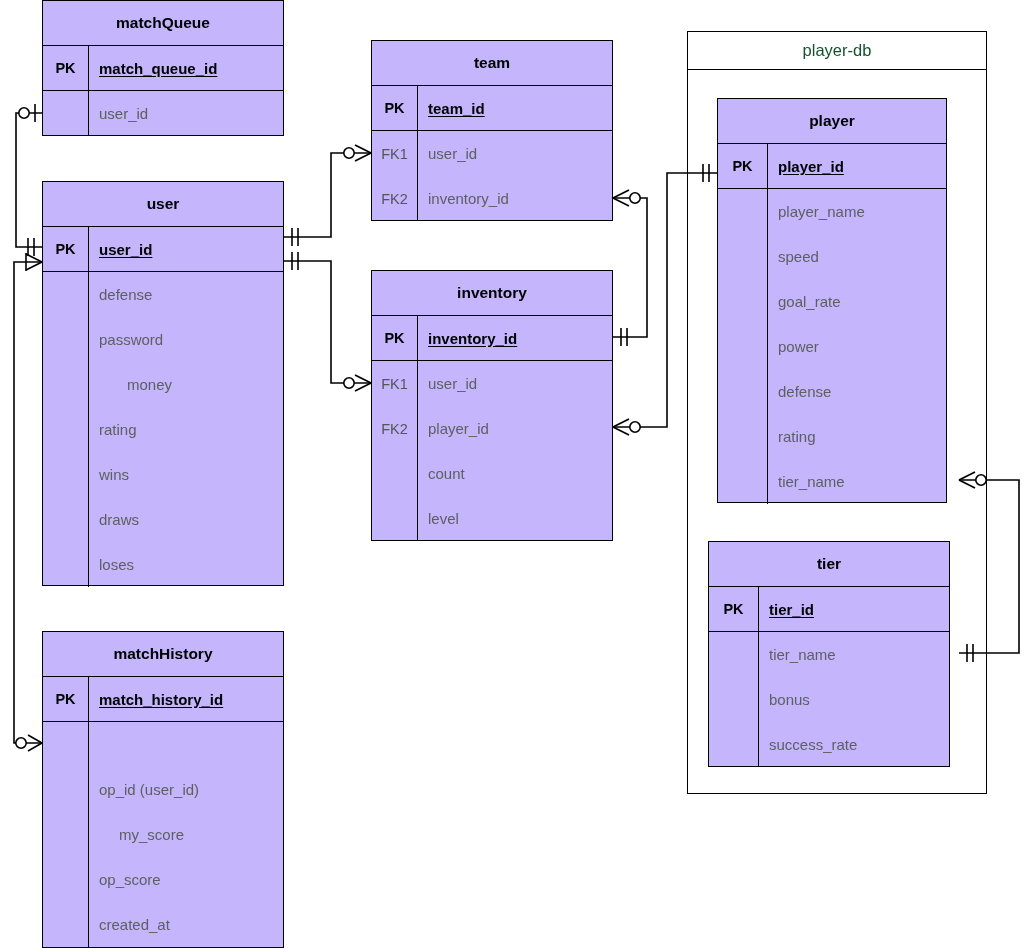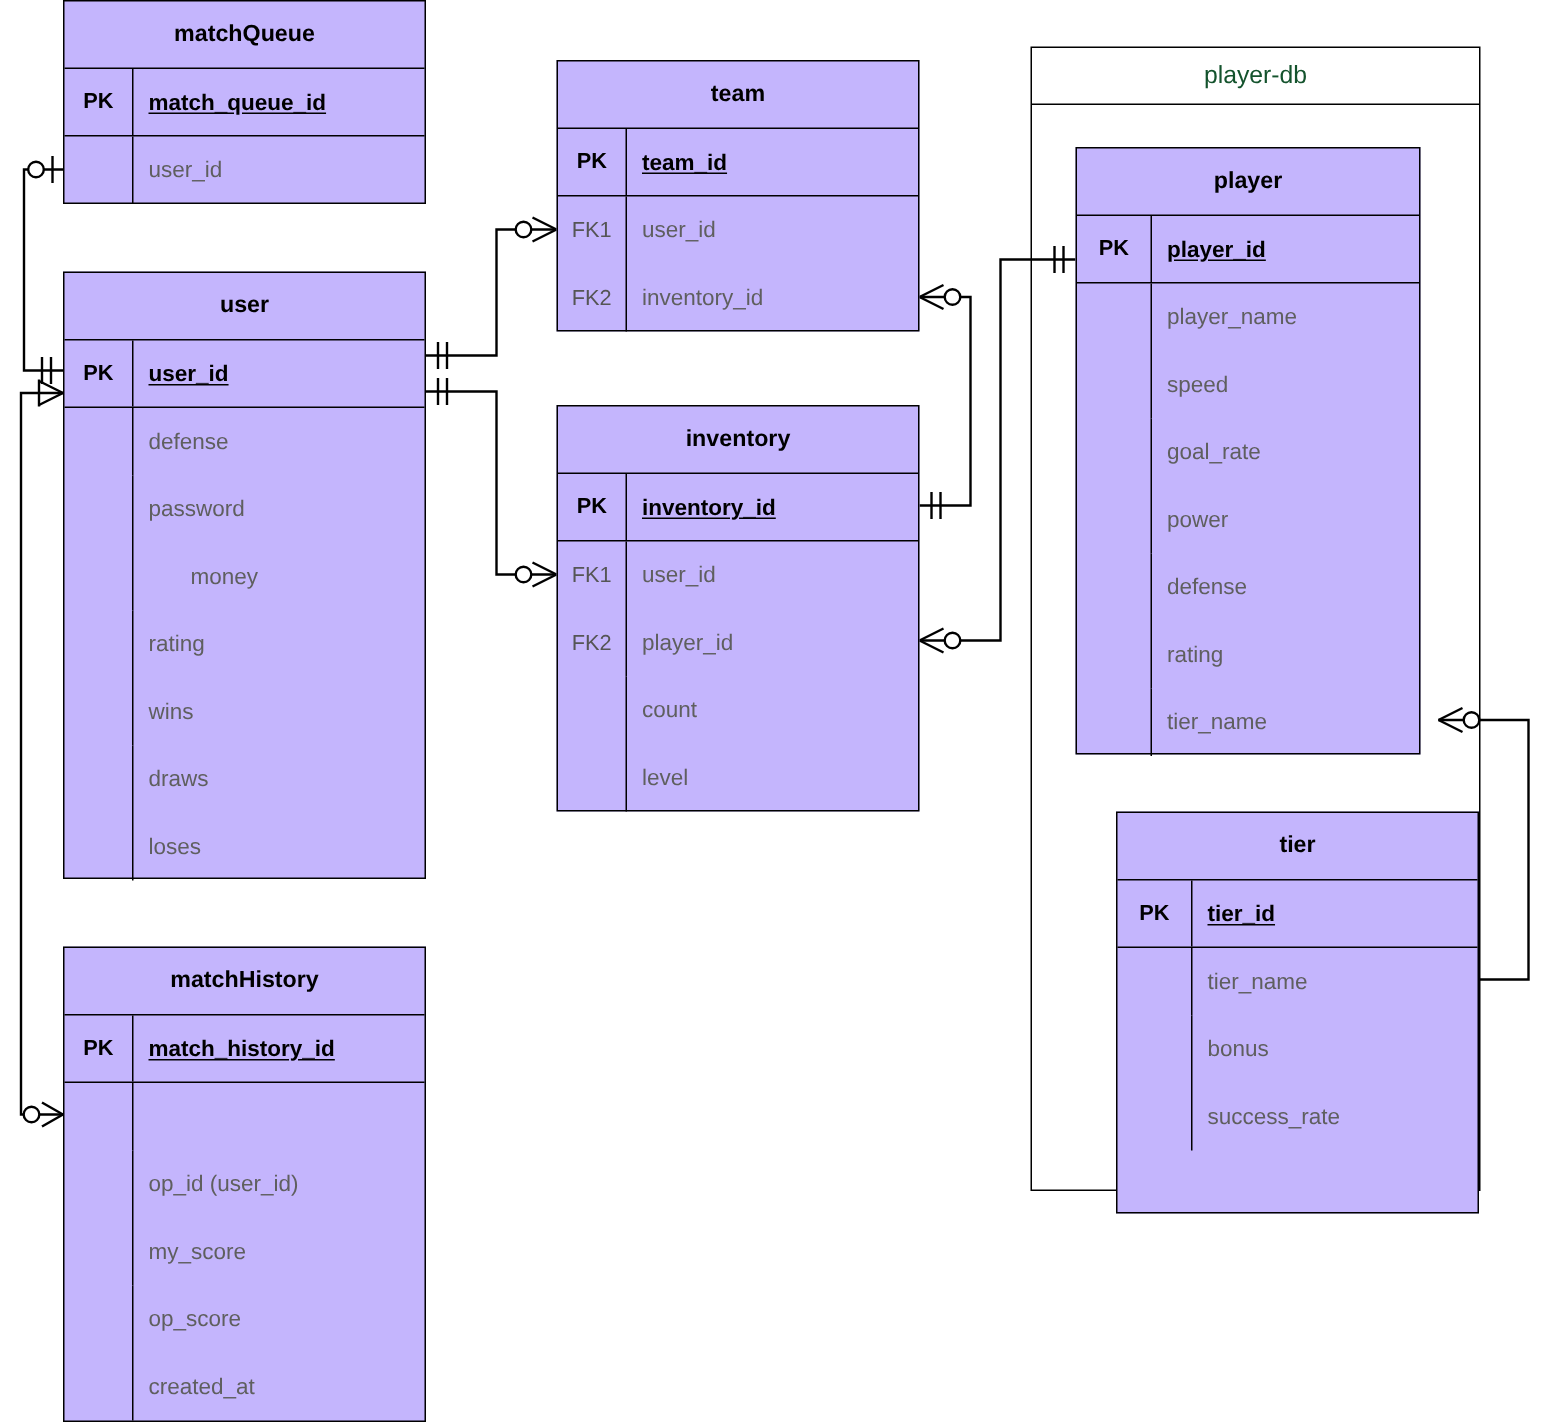--- a/index.html
+++ b/index.html
@@ -363,7 +363,7 @@
     </div>
   </div>
 
-  <div class="entity" style="left:744px; top:541px; width:242px; height:268px;">
+  <div class="entity" style="left:708px; top:541px; width:242px; height:226px;">
     <div class="ent-title" style="height:45px;">tier</div>
     <div class="rows">
       <div class="row sep" style="height:45px;">

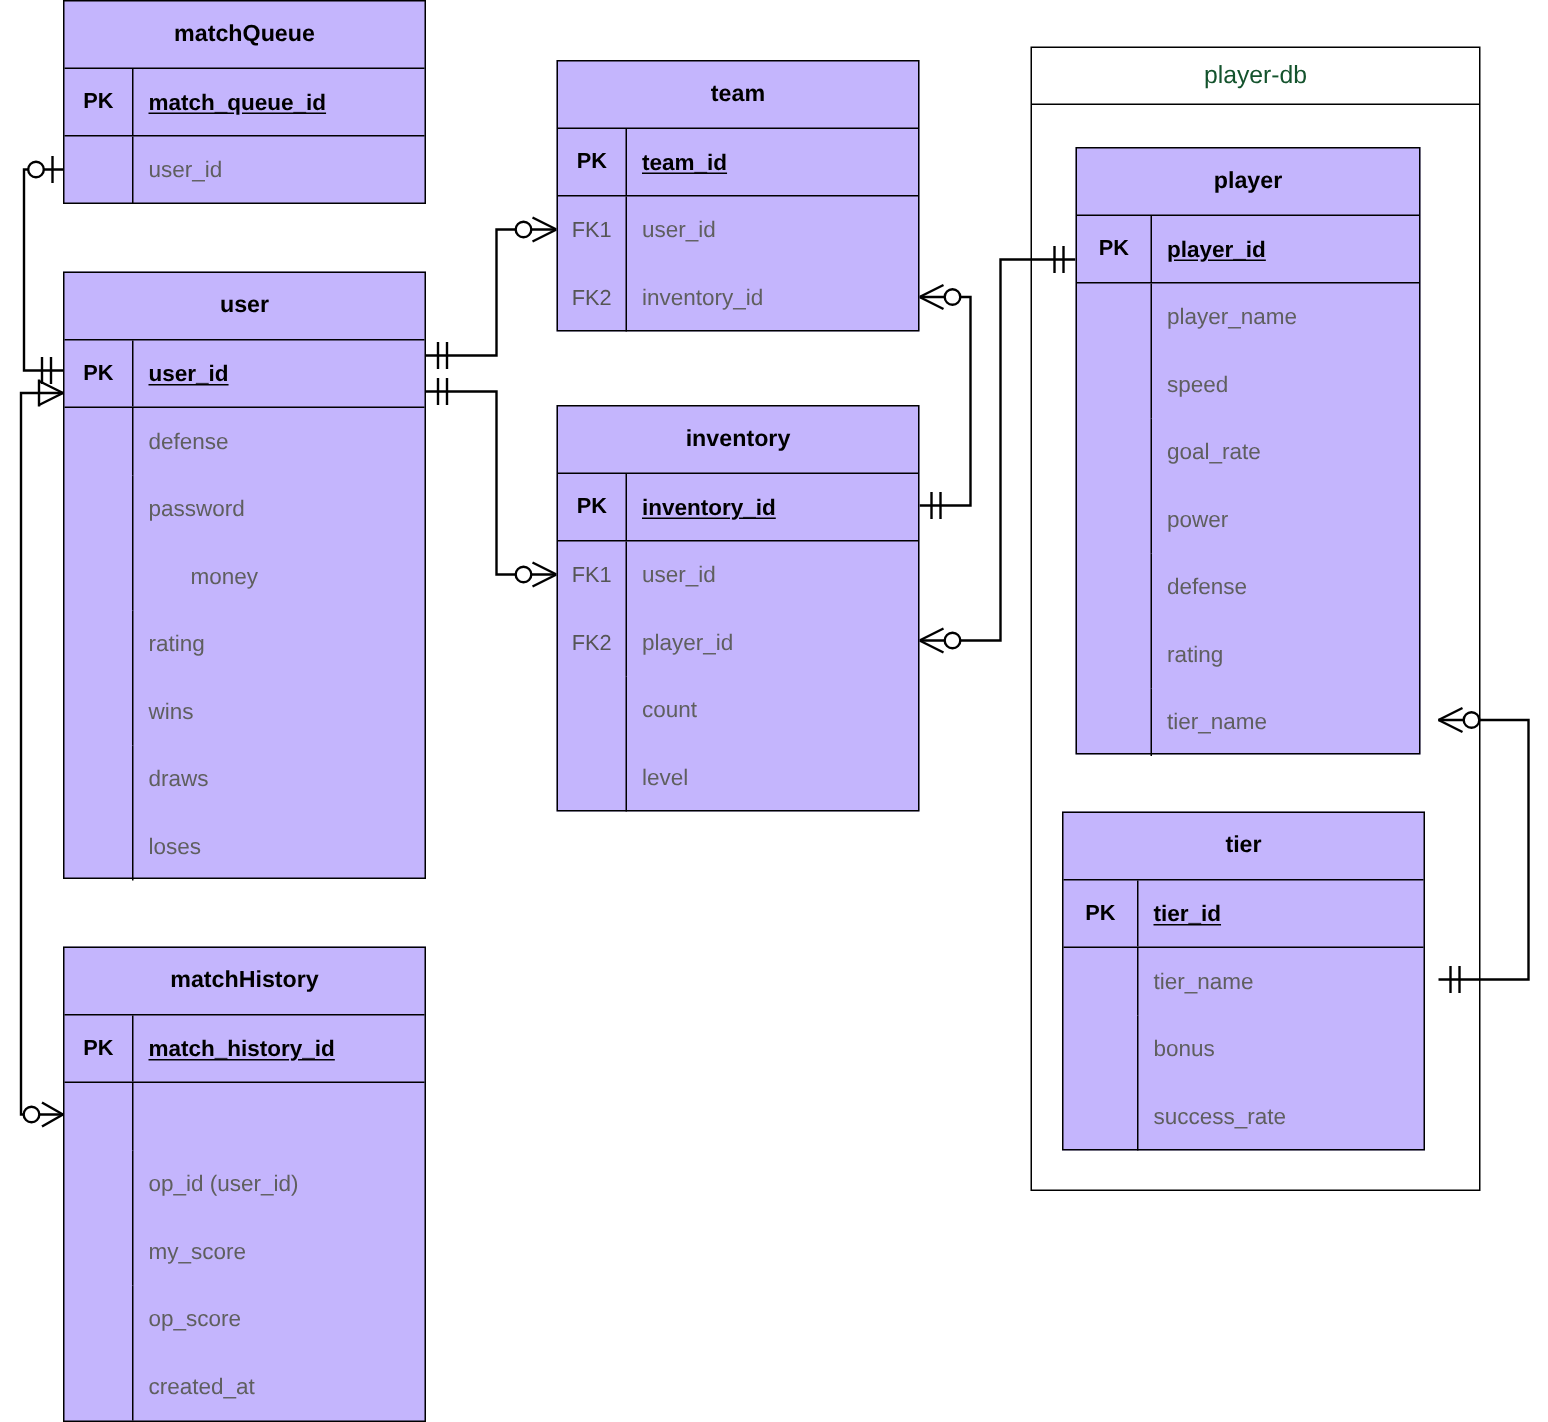--- a/index.html
+++ b/index.html
@@ -266,7 +266,7 @@
         <div class="keycell" style="width:46px;"></div>
         <div class="attrcell">op_id (user_id)</div>
       </div>
-      <div class="row" style="height:45px;">
+      <div class="row" style="height:45px;gap:20px;">
         <div class="keycell" style="width:46px;"></div>
         <div class="attrcell">my_score</div>
       </div>

